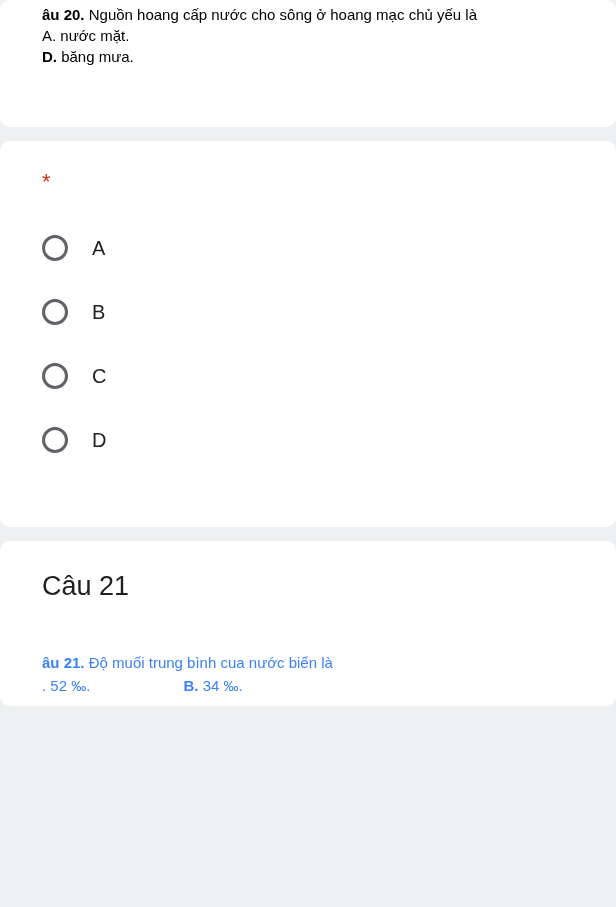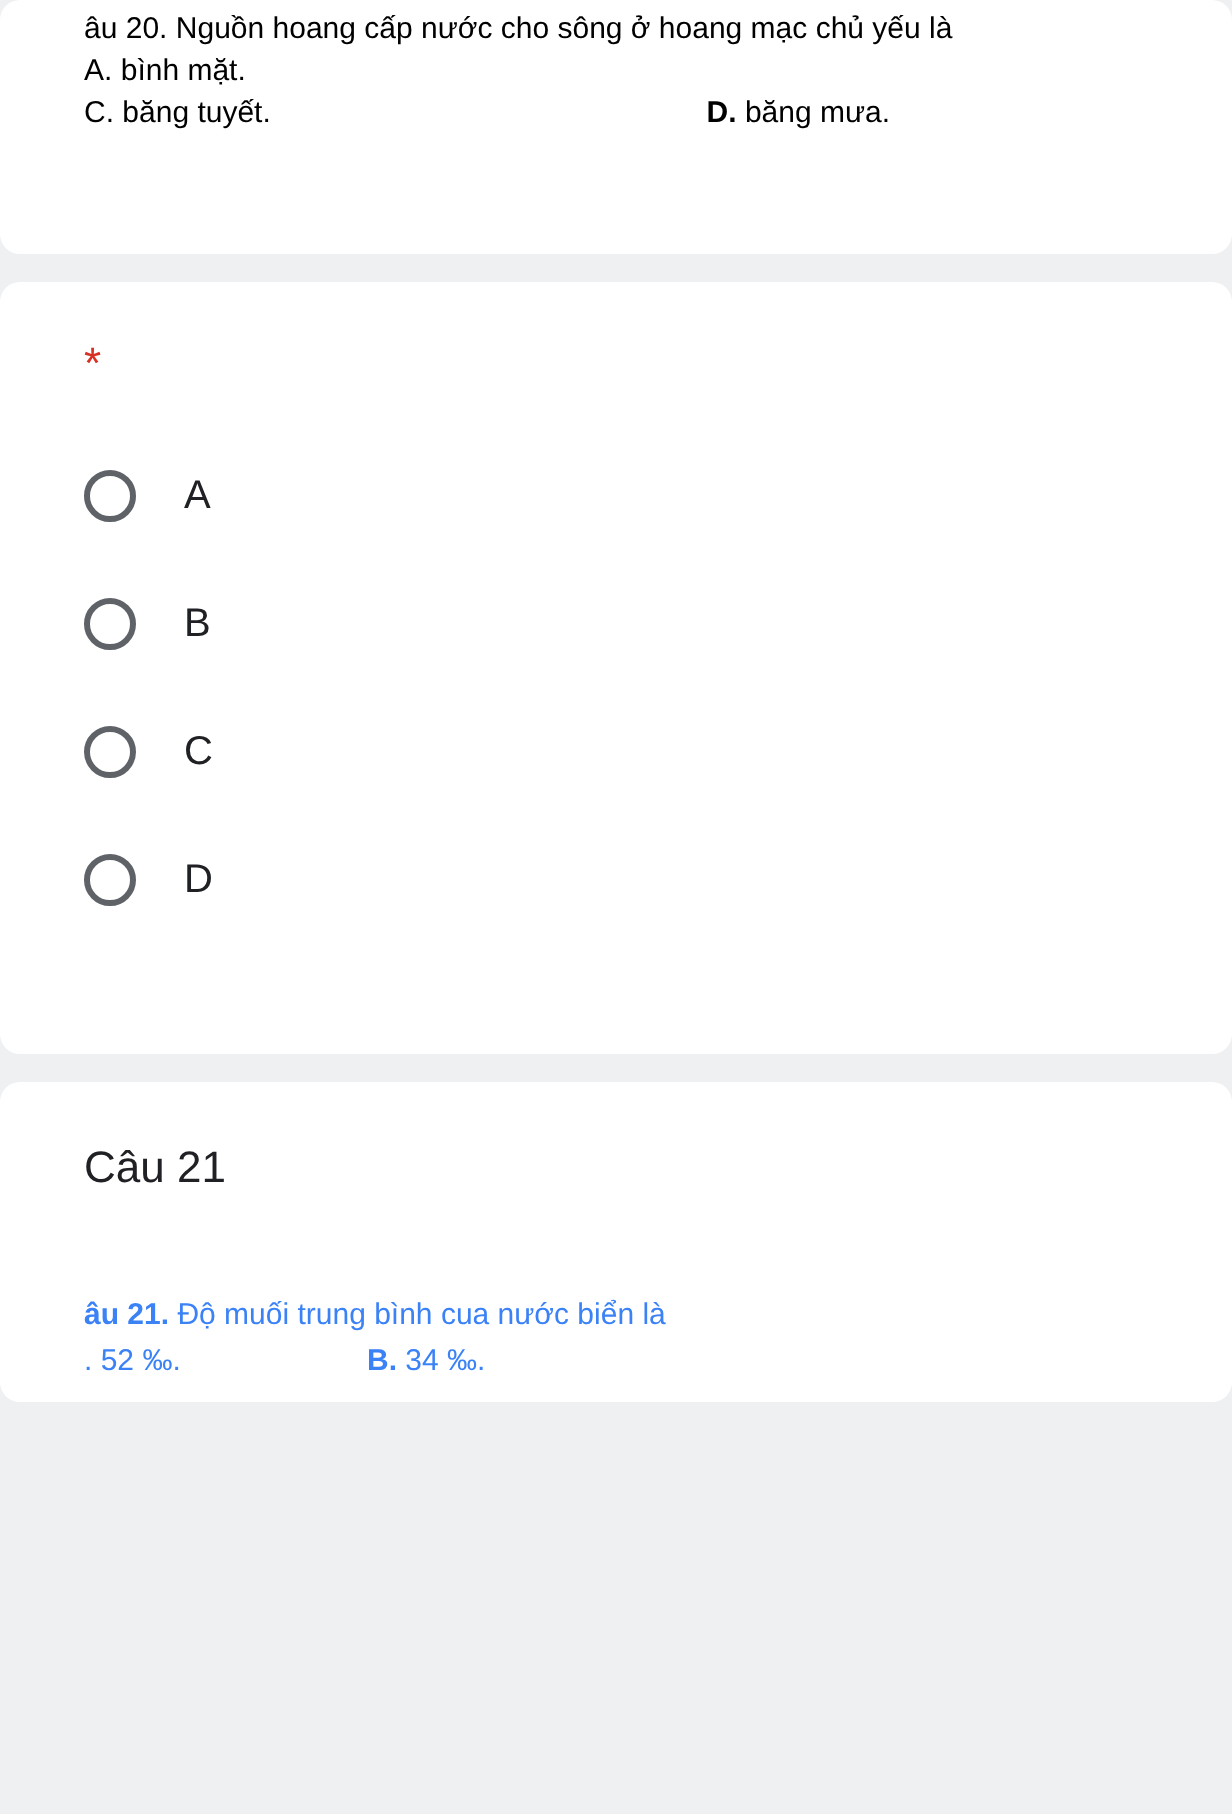--- a/index.html
+++ b/index.html
@@ -25,7 +25,7 @@
     position: relative;
   }
   .q20-title { font-weight: normal; }
-  .q20-title b { font-weight: normal; text-align: right; }
+  .q20-title b { font-weight: bold; text-align: right; }
   .q20-row {
     display: flex;
     width: 100%;

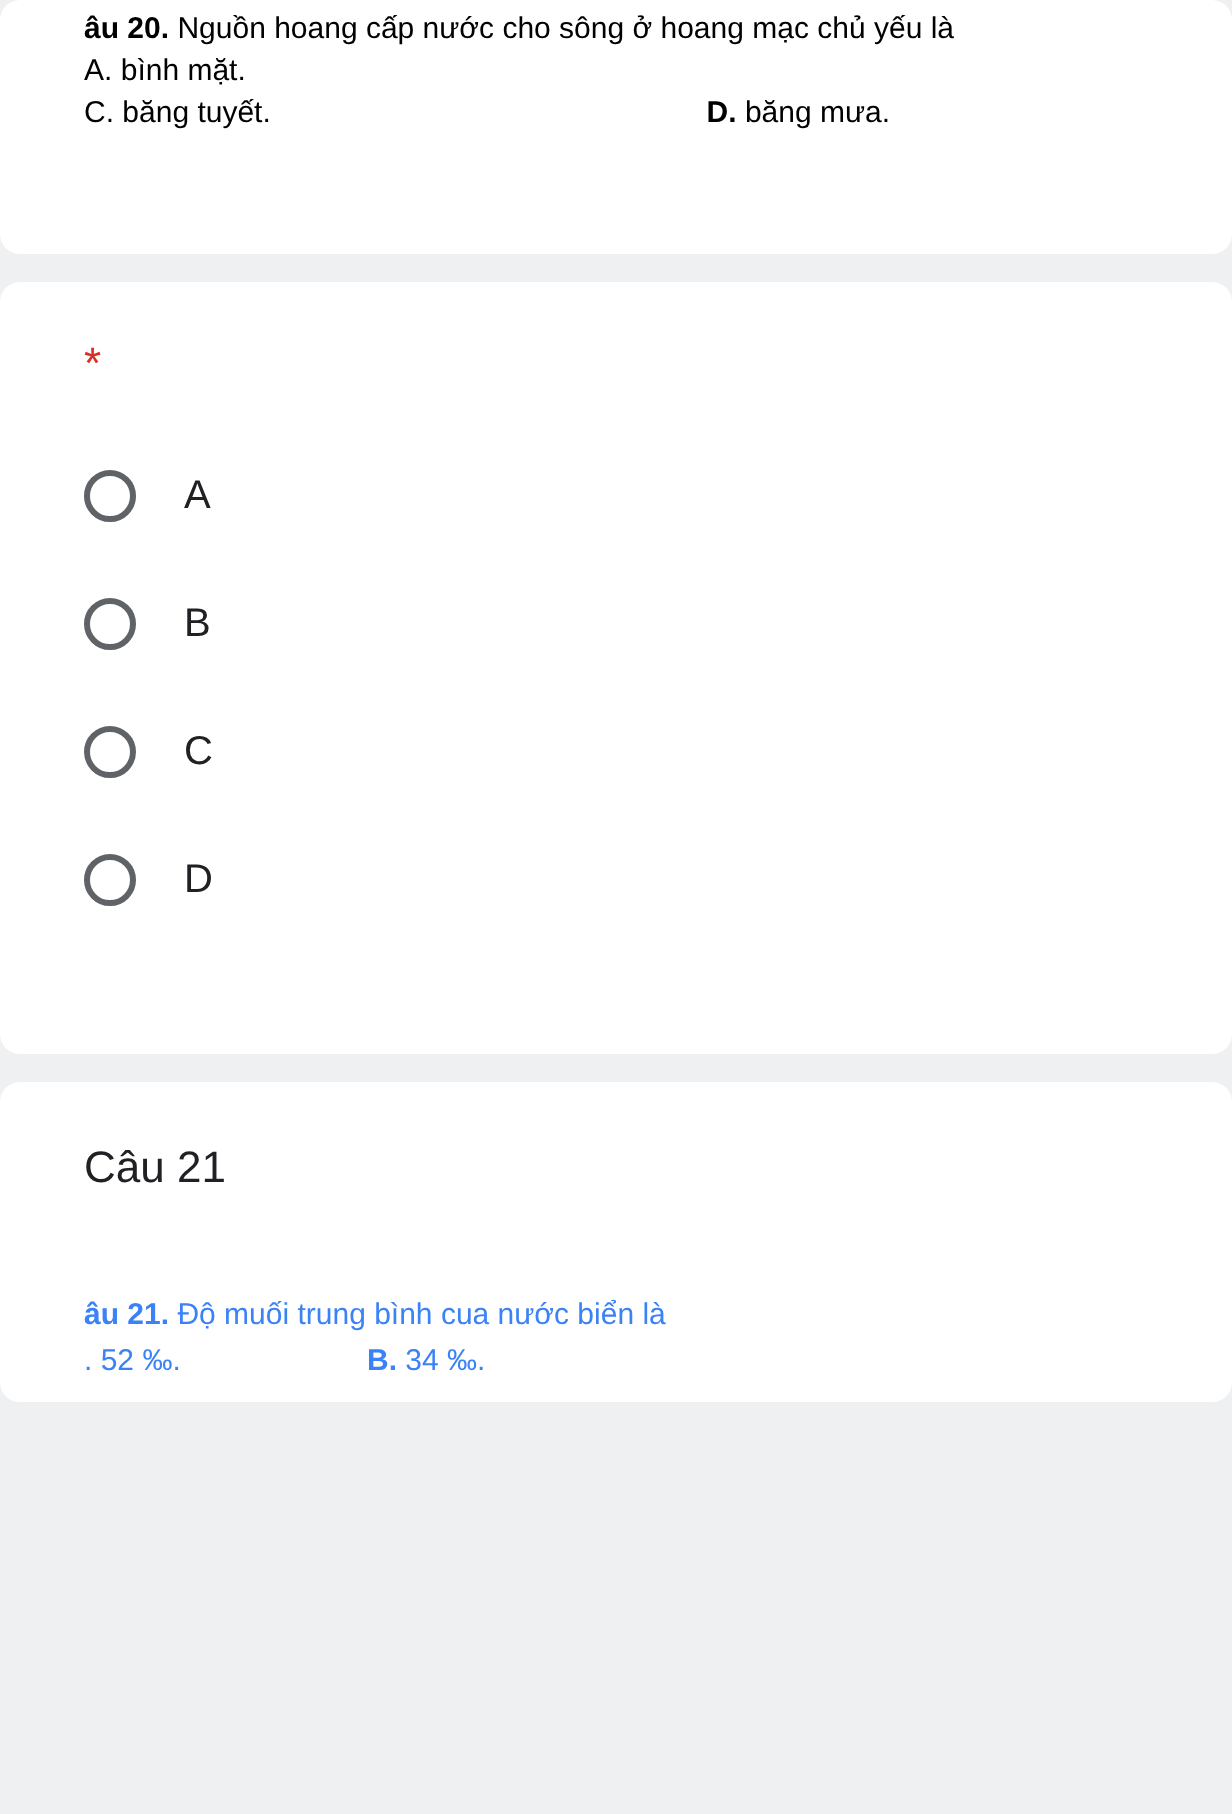--- a/index.html
+++ b/index.html
@@ -103,7 +103,7 @@
     <div class="q20-row">
       <div class="q20-left">
         <span>A.</span>
-        <span>bình mặt.</span>
+        <span>nước mặt.</span>
       </div>
     </div>
     <div class="q20-row">

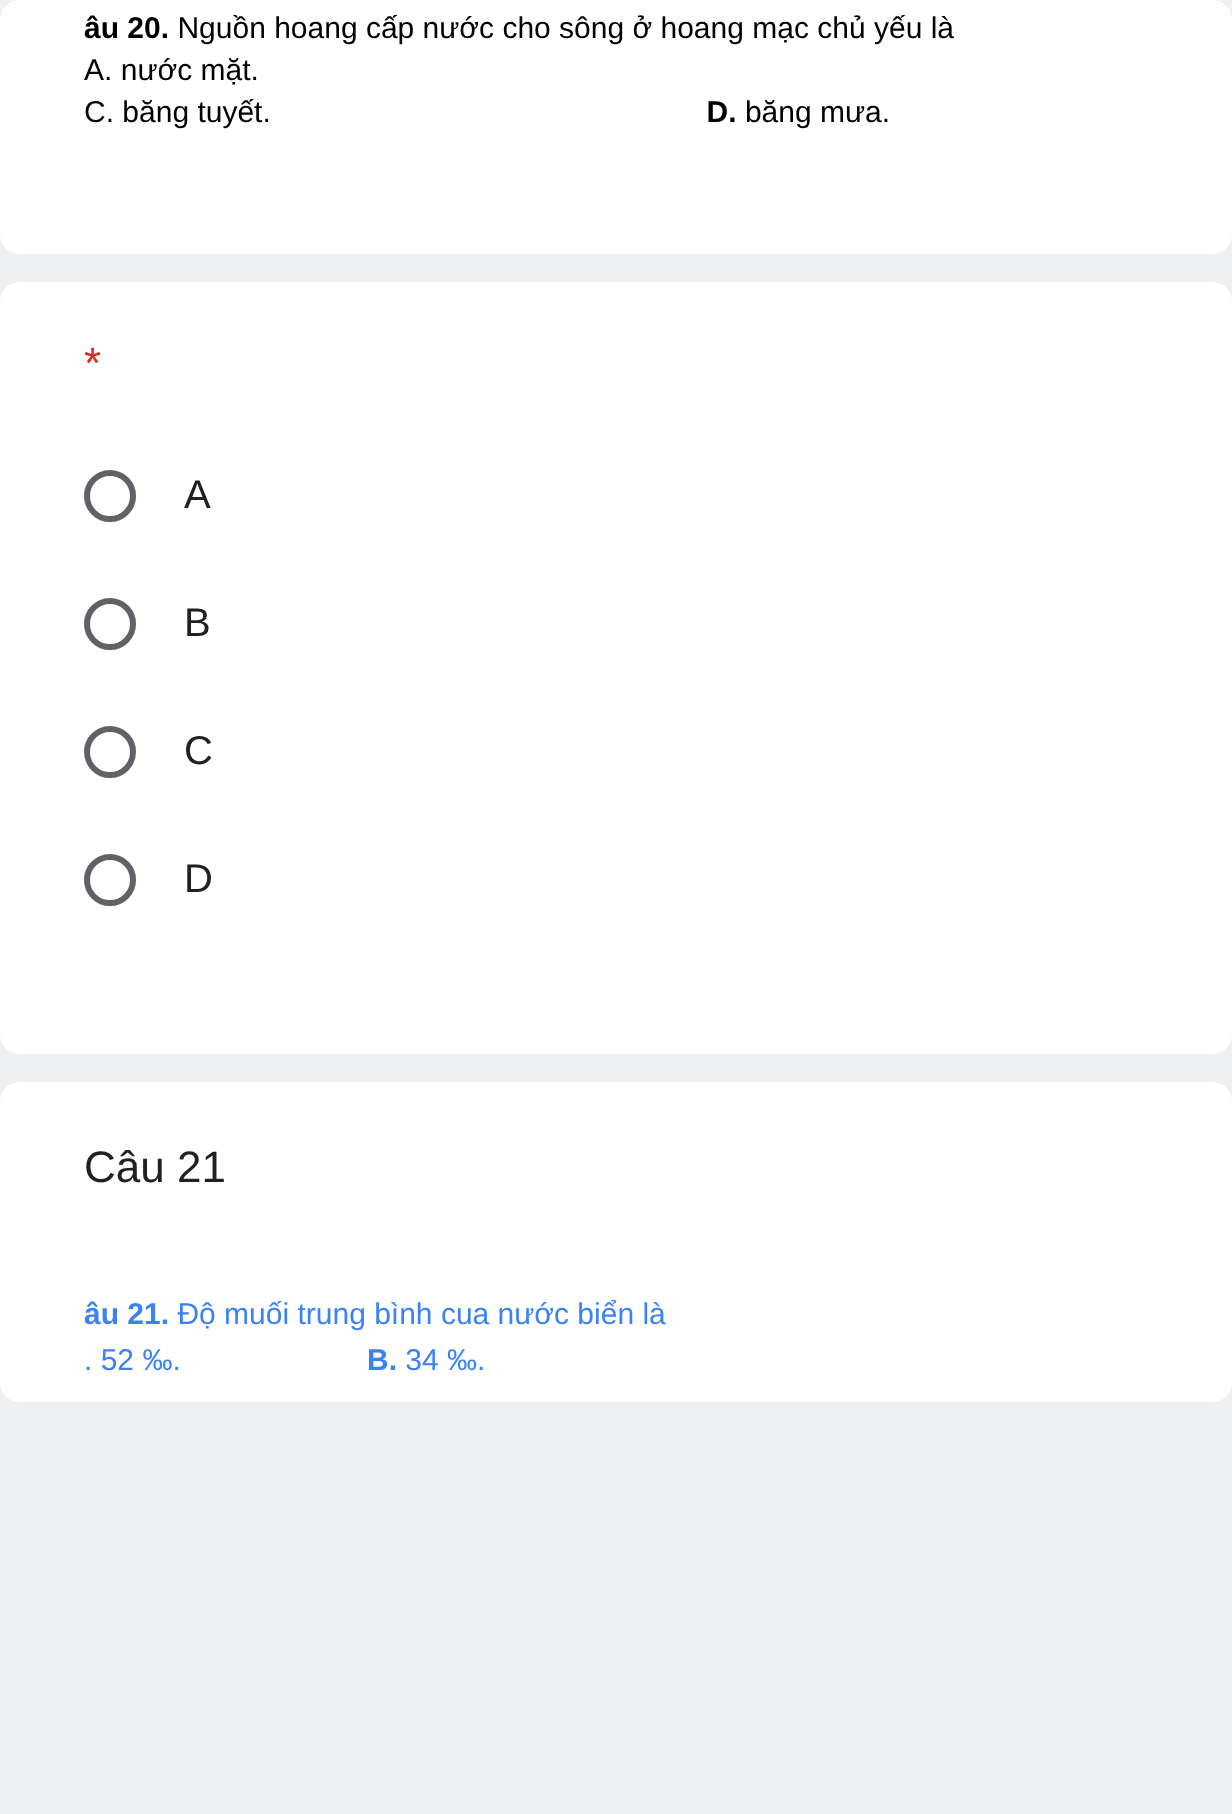--- a/index.html
+++ b/index.html
@@ -107,10 +107,6 @@
       </div>
     </div>
     <div class="q20-row">
-      <div class="q20-left">
-        <span>C.</span>
-        <span>băng tuyết.</span>
-      </div>
       <div class="q20-right">
         <b>D.</b>
         <span>băng mưa.</span>

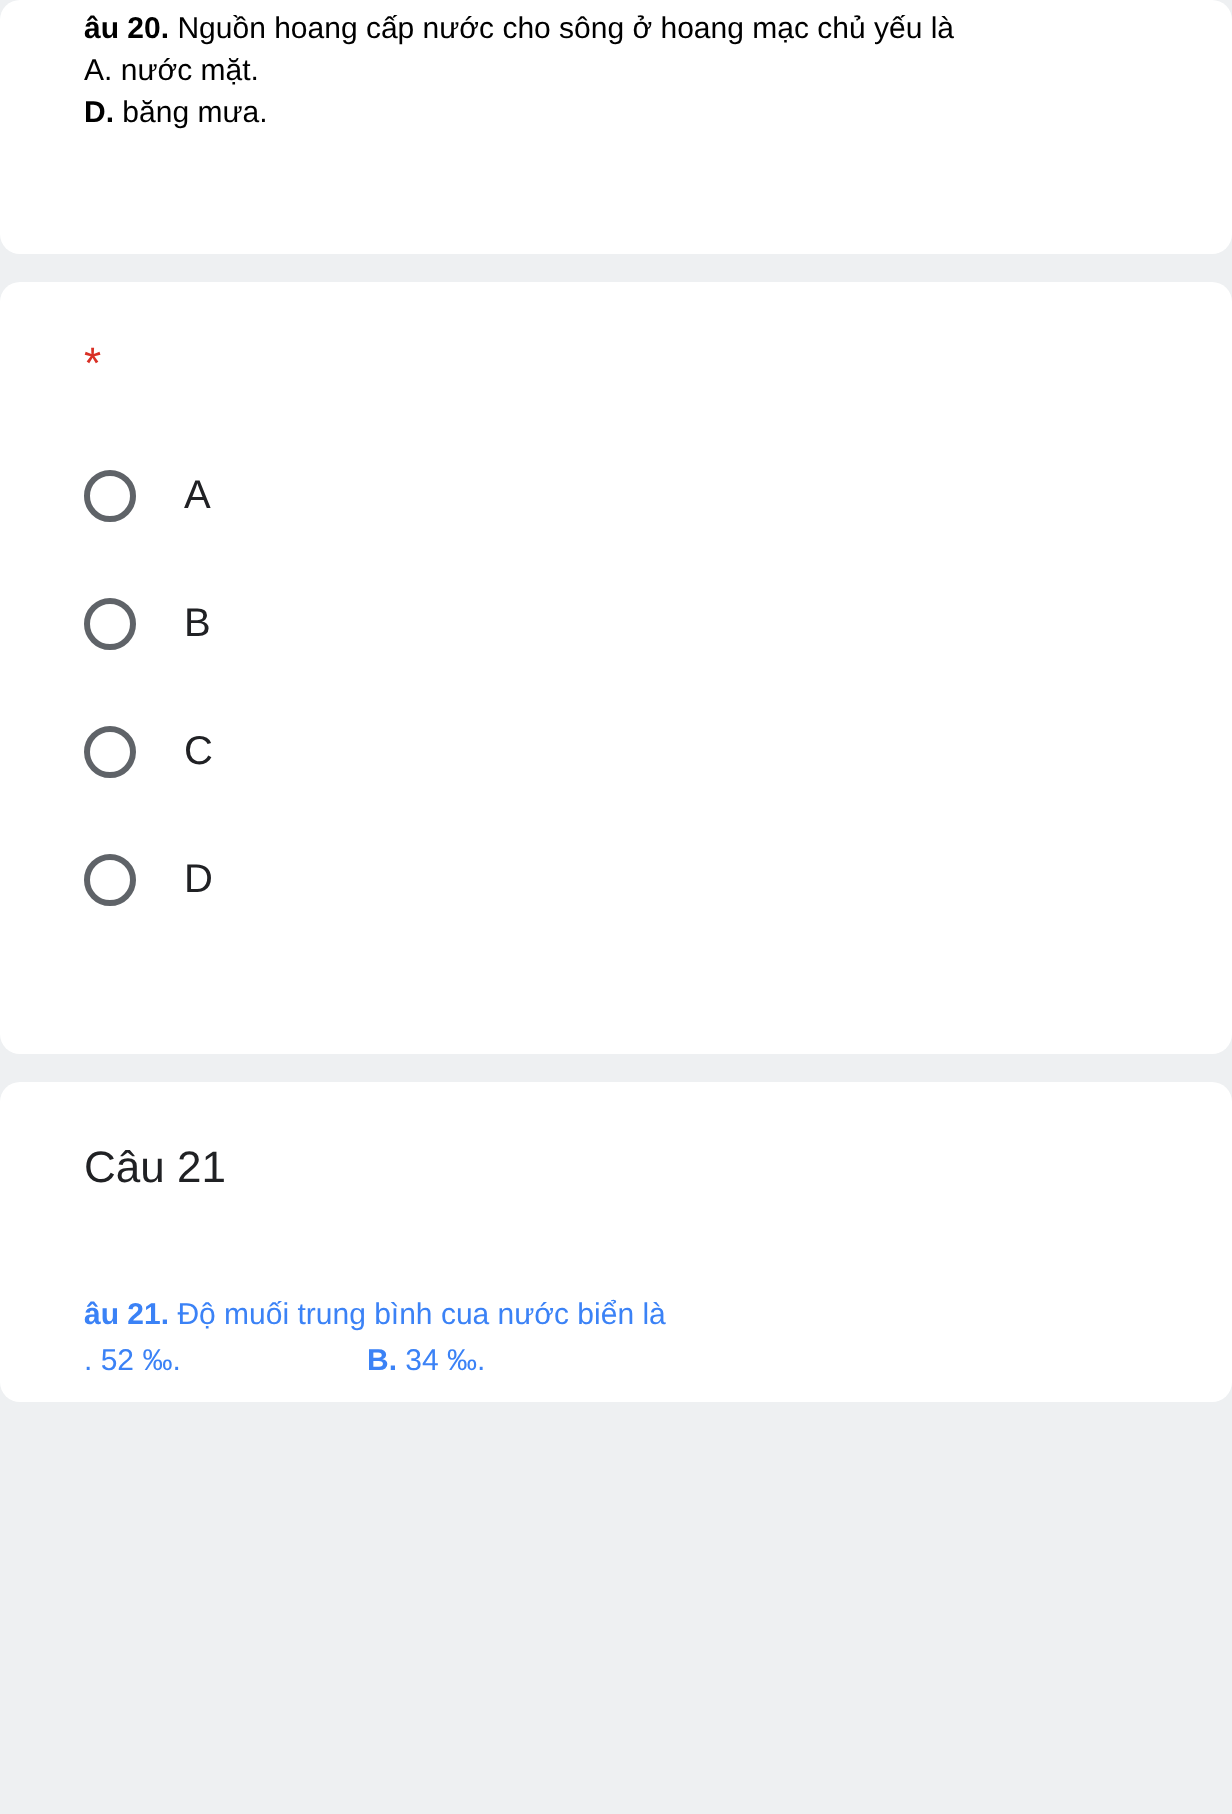--- a/index.html
+++ b/index.html
@@ -71,7 +71,7 @@
     padding: 30px 8px 10px 42px;
   }
   .q21-heading {
-    font-size: 22px;
+    font-size: 27px;
     color: #202124;
     font-weight: 400;
     margin: 0 0 50px 0;

